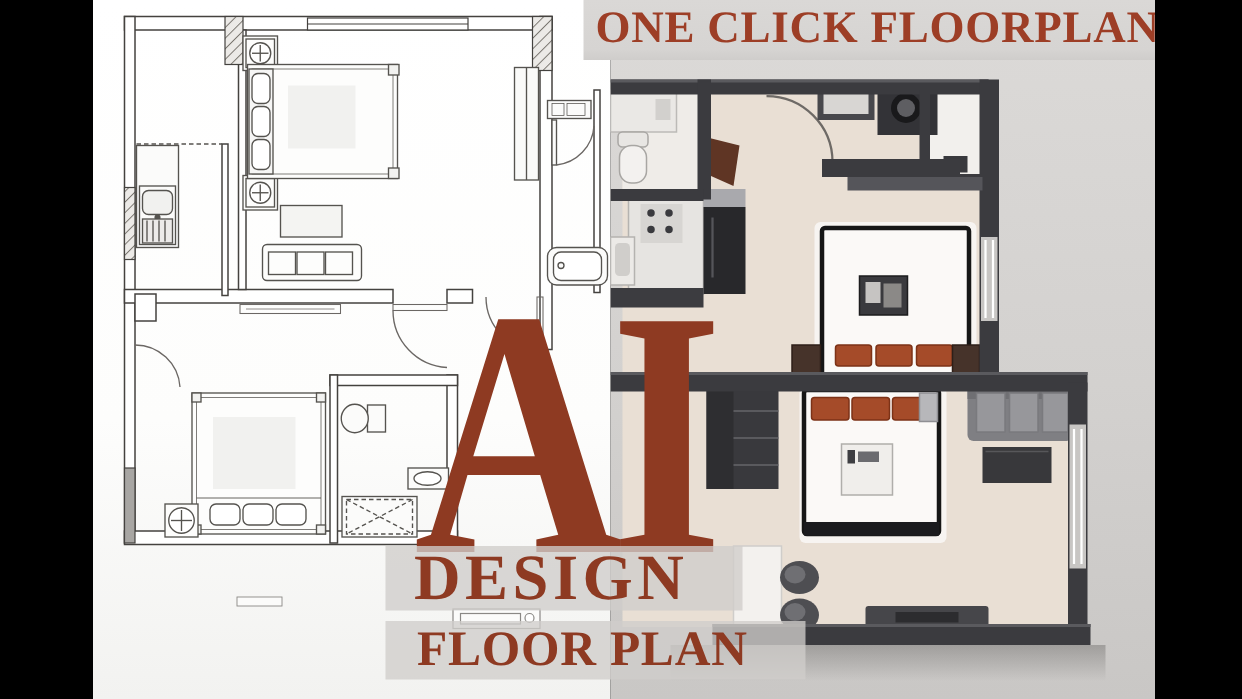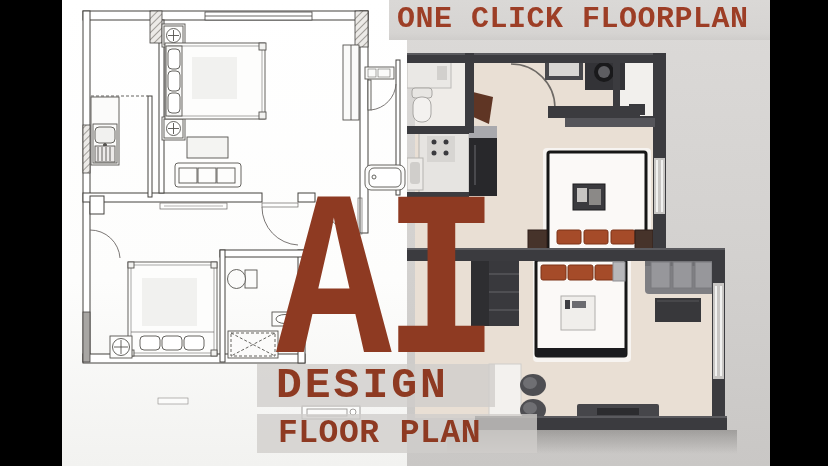--- a/index.html
+++ b/index.html
@@ -5,7 +5,7 @@
   html,body{margin:0;padding:0;background:#111;}
   .stage{
     position:relative;width:828px;height:466px;overflow:hidden;
-    background:#000;font-family:Liberation Mono, monospace;
+    background:#000;font-family:Liberation Serif, serif;
   }
   .letterbox{position:absolute;top:0;height:466px;background:#000;}
   .letterbox.left{left:0;width:62px;}

